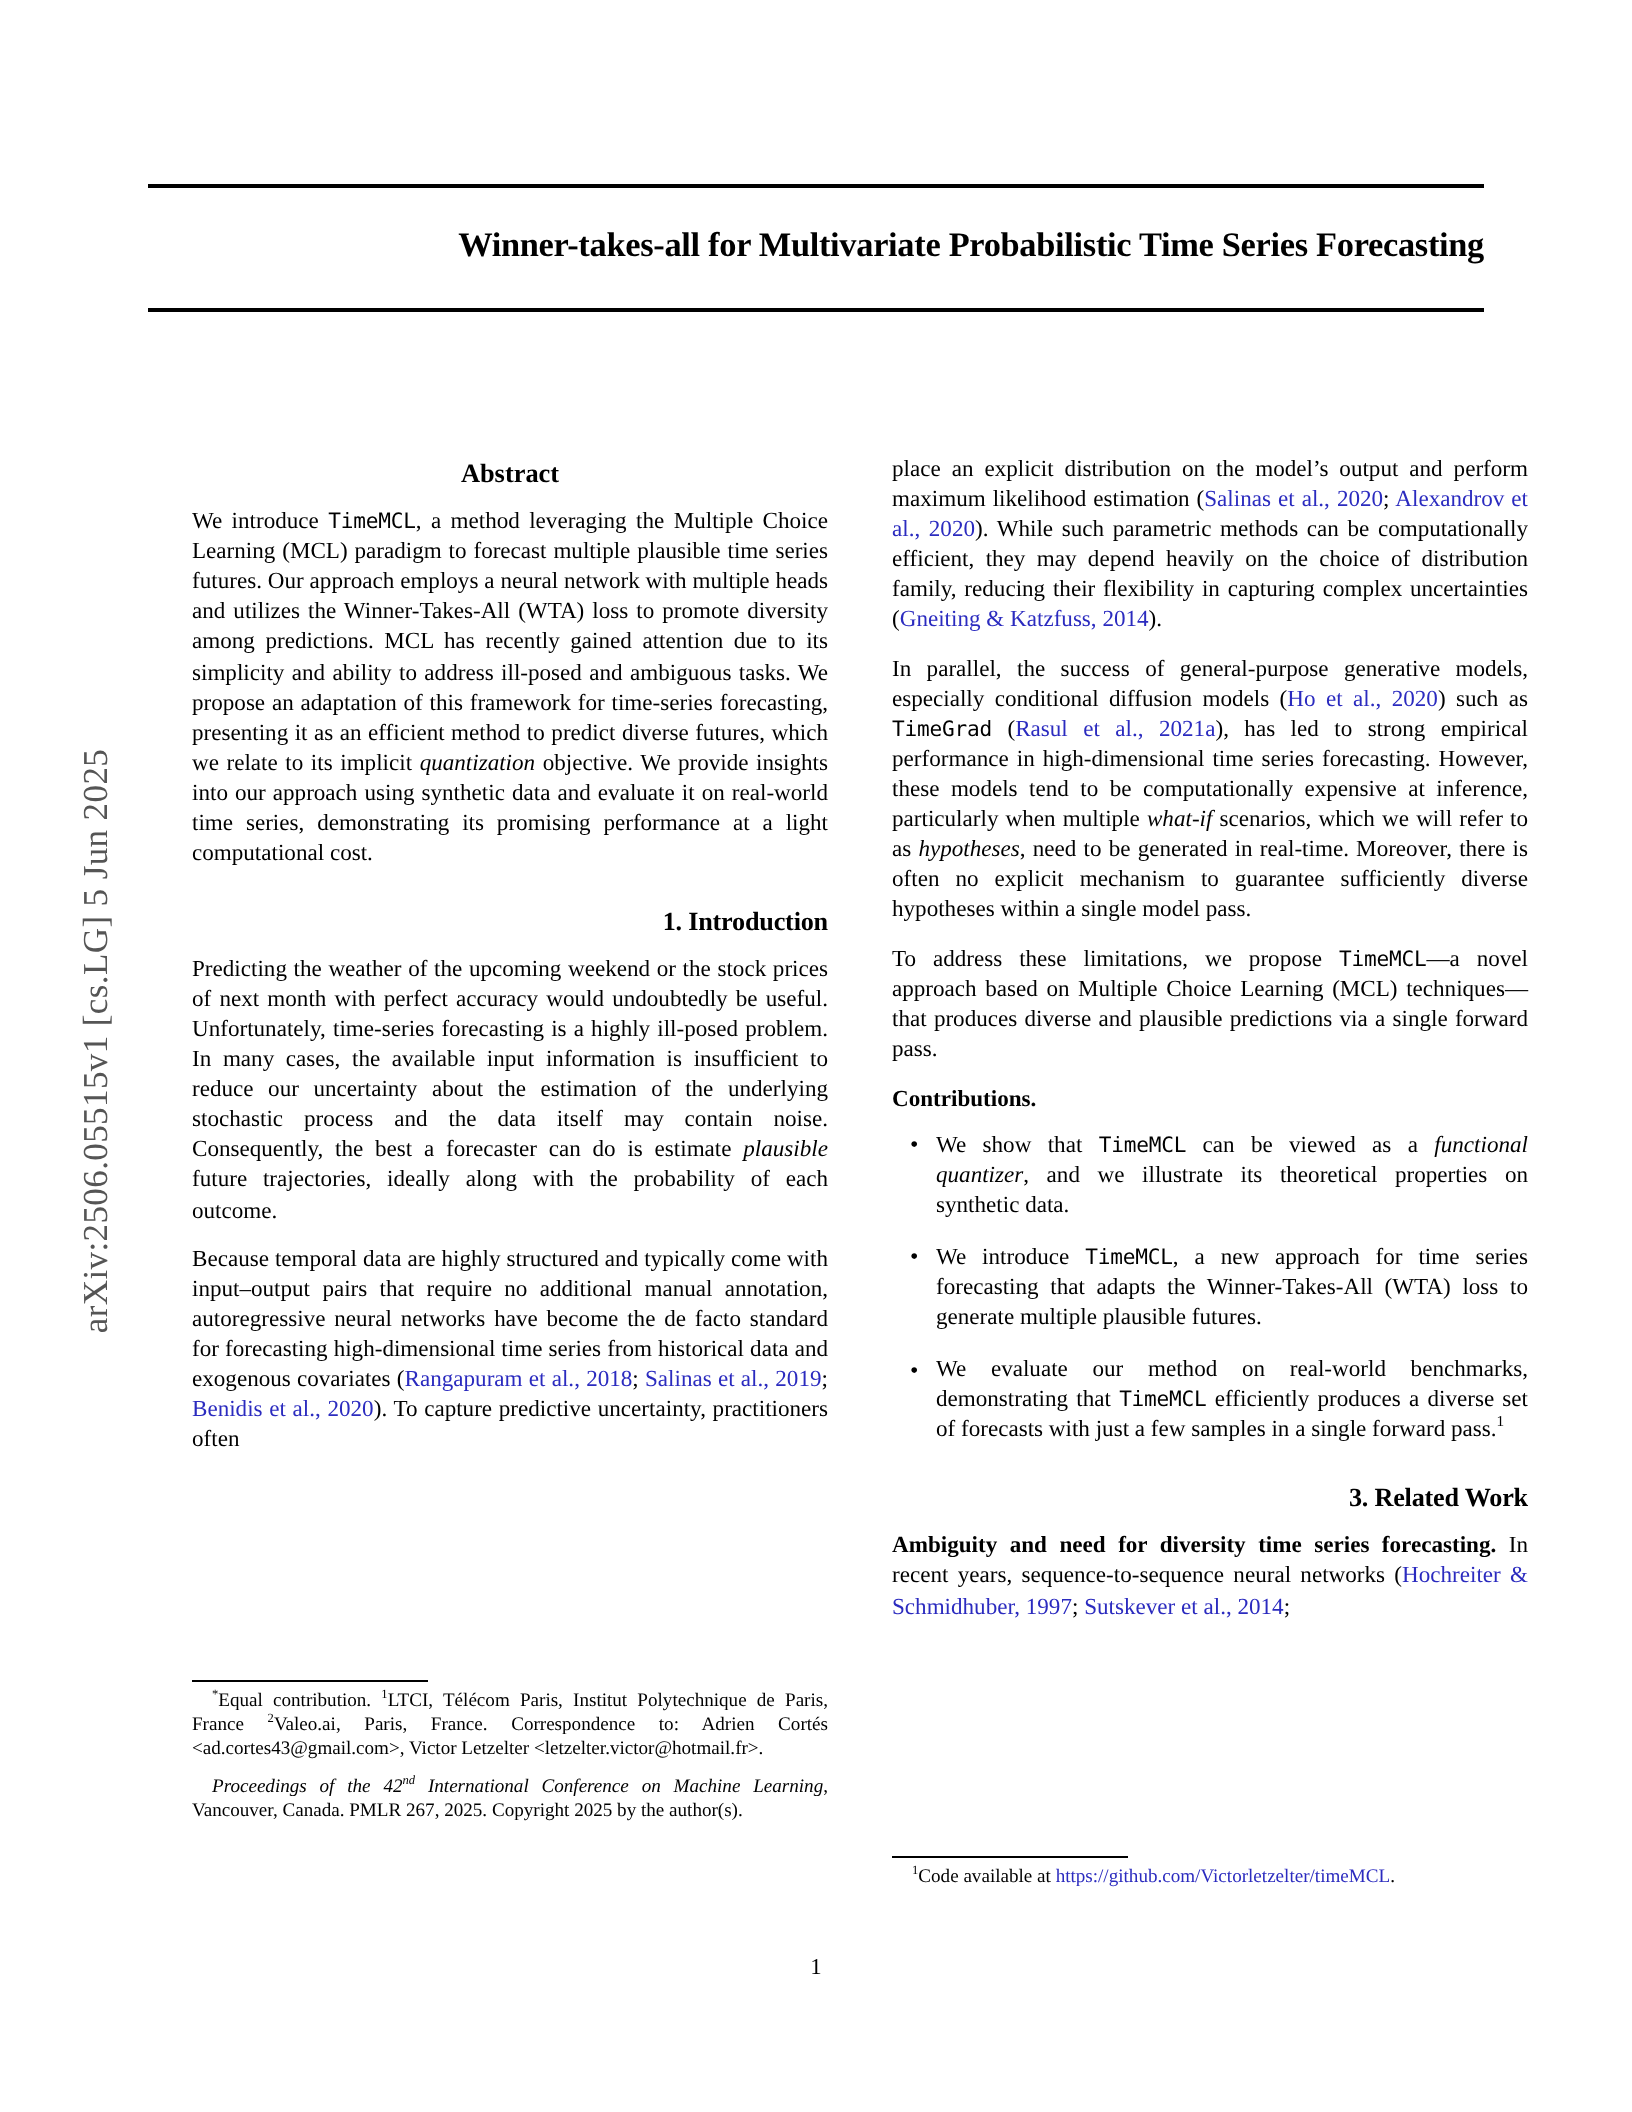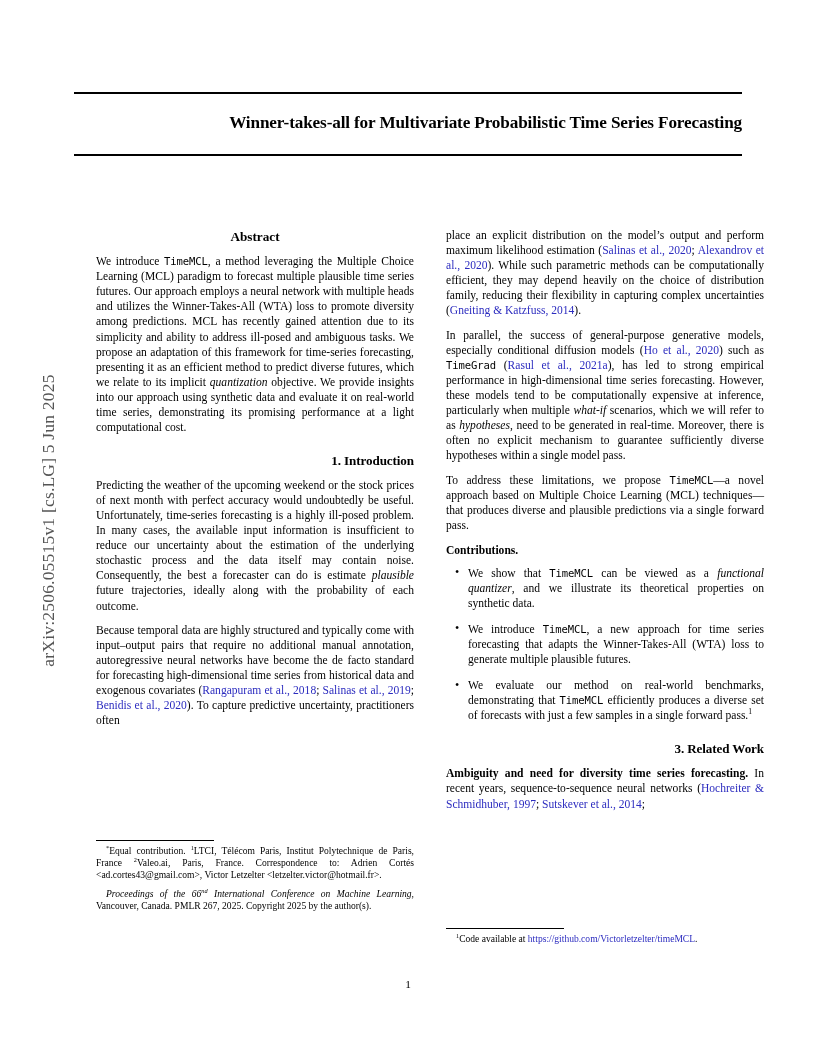--- a/index.html
+++ b/index.html
@@ -215,7 +215,7 @@
     <div class="footnote-block" id="footnote-left">
       <hr class="footnote-rule">
       <p class="fn-para"><sup>*</sup><span>Equal contribution. </span><sup>1</sup><span>LTCI, Télécom Paris, Institut Polytechnique de Paris, France </span><sup>2</sup><span>Valeo.ai, Paris, France. Correspondence to: Adrien Cortés &lt;ad.cortes43@gmail.com&gt;, Victor Letzelter &lt;letzelter.victor@hotmail.fr&gt;.</span></p>
-      <p class="fn-para last"><span style="font-style: italic;">Proceedings of the </span><span style="font-style: italic;">66</span><sup style="font-style: italic;">nd</sup><span style="font-style: italic;"> International Conference on Machine Learning</span><span>, Vancouver, Canada. PMLR 267, 2025. Copyright 2025 by the author(s).</span></p>
+      <p class="fn-para last"><span style="font-style: italic;">Proceedings of the </span><span style="font-style: italic;">42</span><sup style="font-style: italic;">nd</sup><span style="font-style: italic;"> International Conference on Machine Learning</span><span>, Vancouver, Canada. PMLR 267, 2025. Copyright 2025 by the author(s).</span></p>
     </div>
 
     <div class="footnote-block" id="footnote-right">

